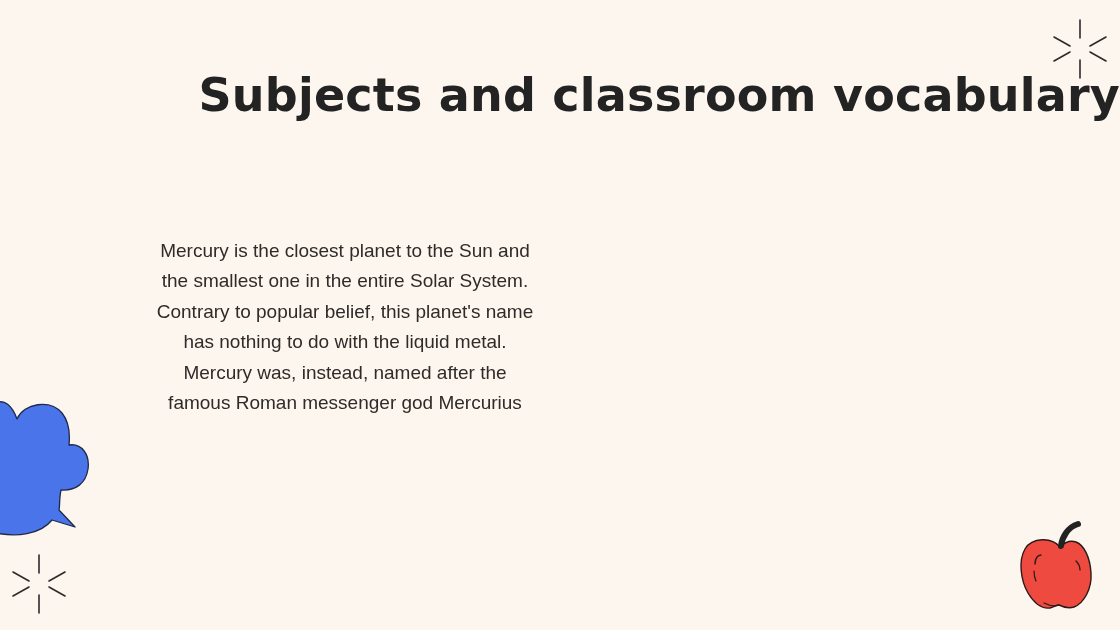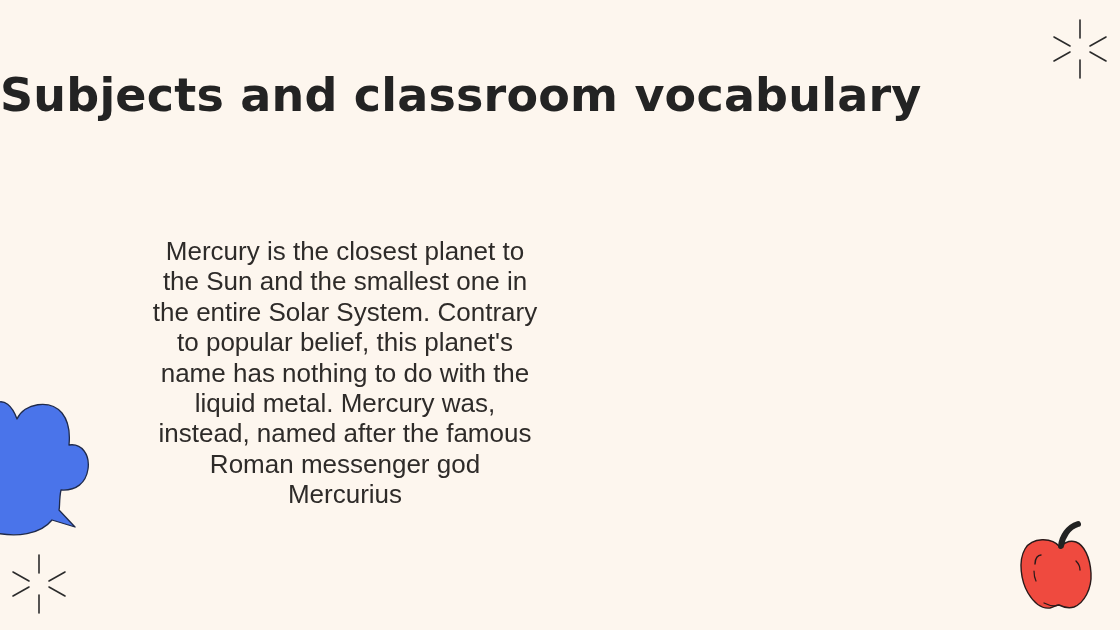--- a/index.html
+++ b/index.html
@@ -27,7 +27,7 @@
       left: 0;
       top: 64px;
       width: 1120px;
-      text-align: left;
+      text-align: right;
       font-family: "DejaVu Sans", sans-serif;
       font-weight: bold;
       font-size: 46px;

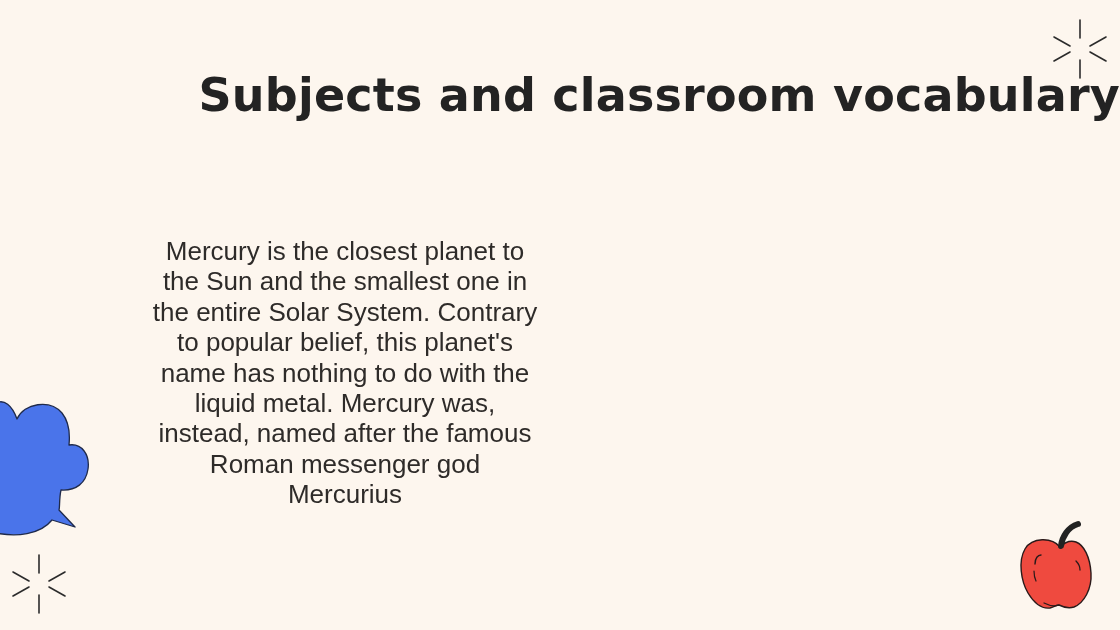--- a/index.html
+++ b/index.html
@@ -40,7 +40,7 @@
       position: absolute;
       top: 236px;
       text-align: center;
-      font-size: 26px;
+      font-size: 19px;
       line-height: 30.4px;
       color: #2e2b29;
       margin: 0;

